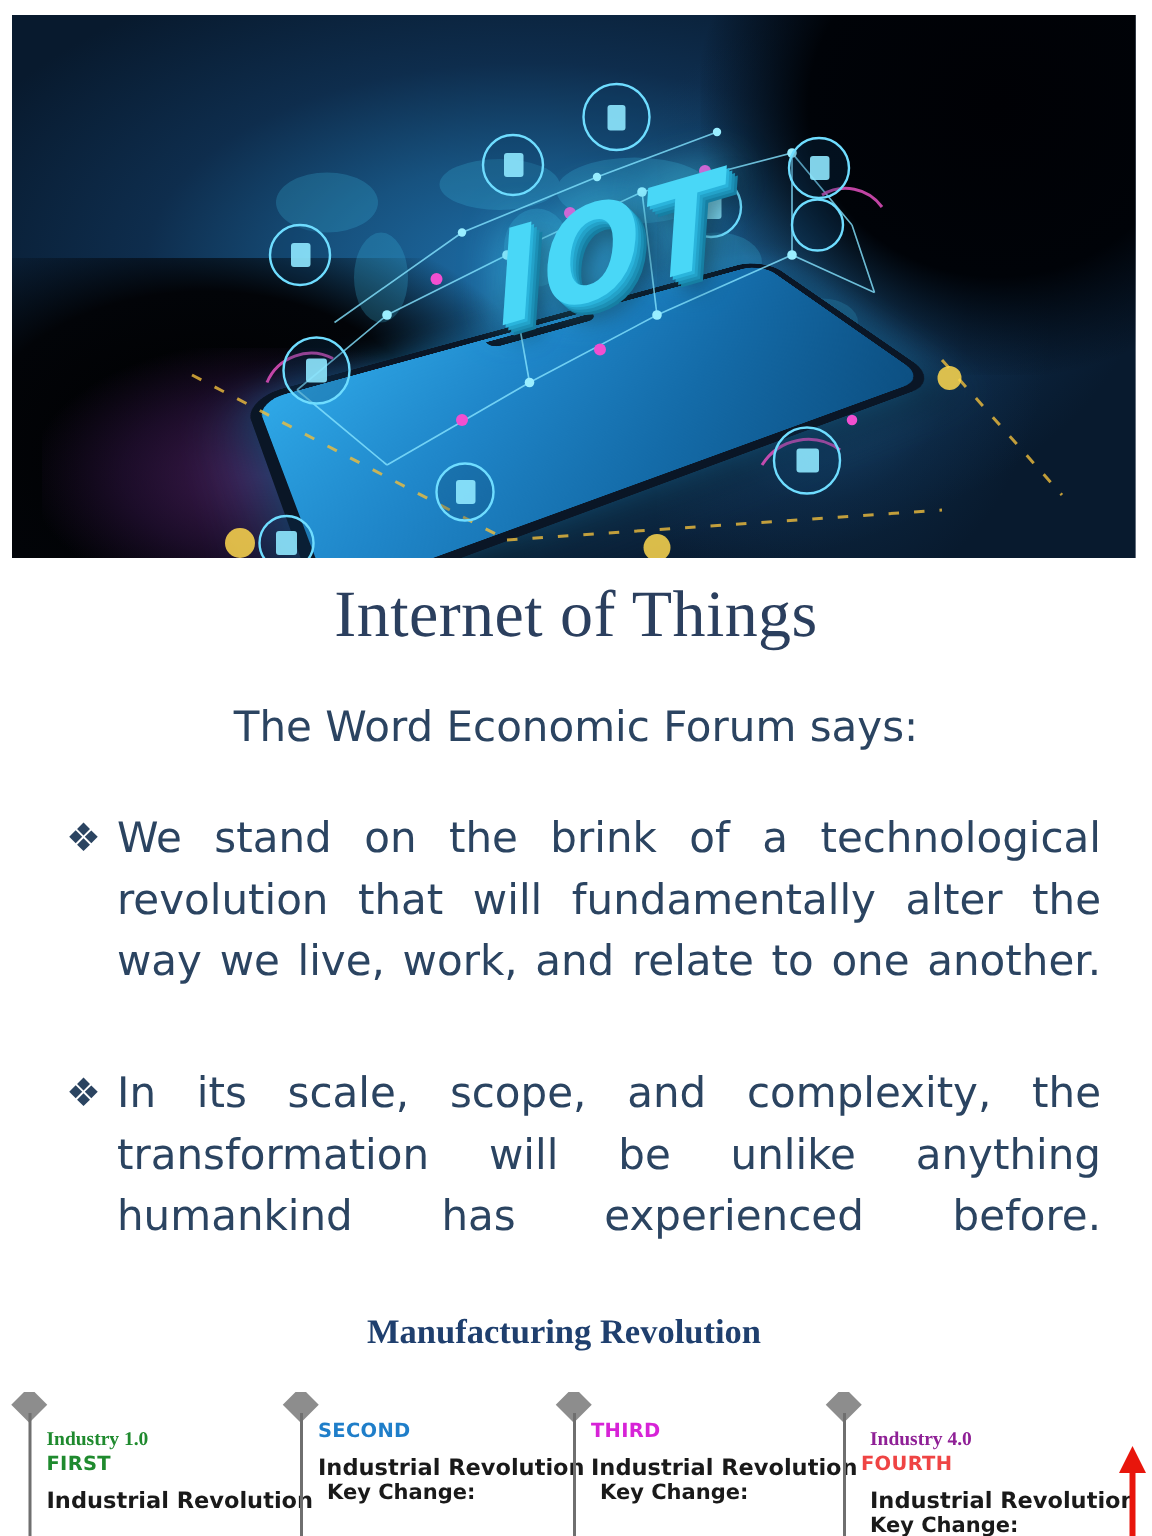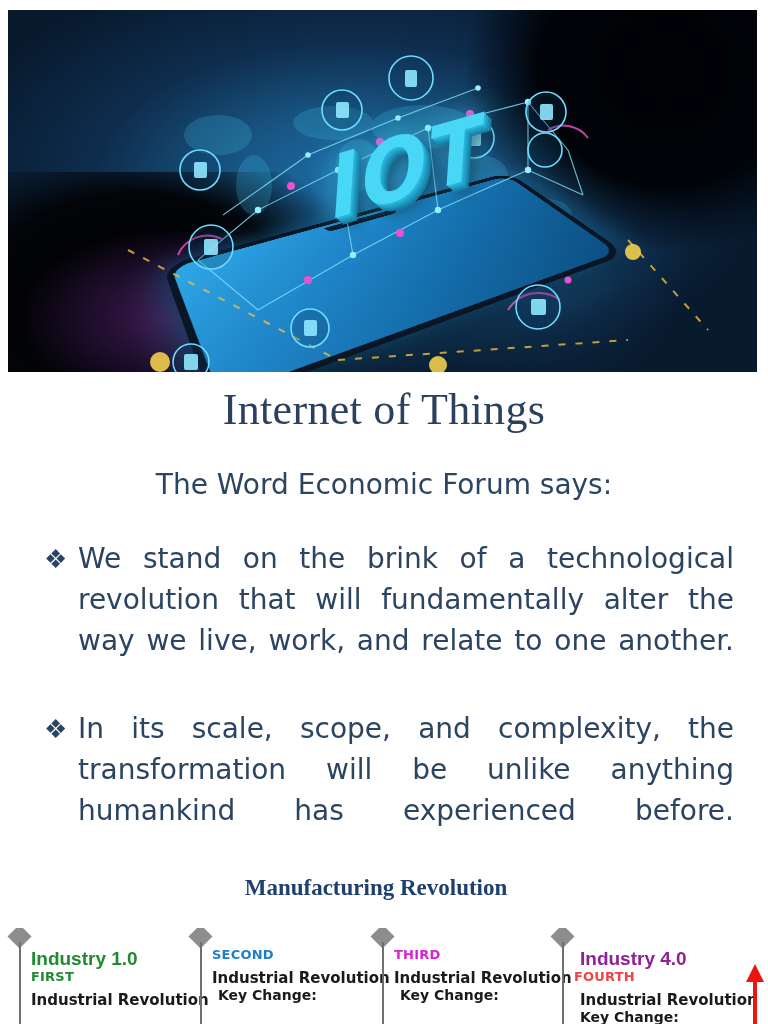--- a/index.html
+++ b/index.html
@@ -204,9 +204,9 @@
     width: 180px;
   }
   .tl-name {
-    font-family: Liberation Sans, sans-serif;
-    font-weight: 700;
-    font-size: 19px;
+    font-family: Liberation Serif, serif;
+    font-weight: 700;
+    font-size: 13px;
     line-height: 22px;
     white-space: nowrap;
   }

